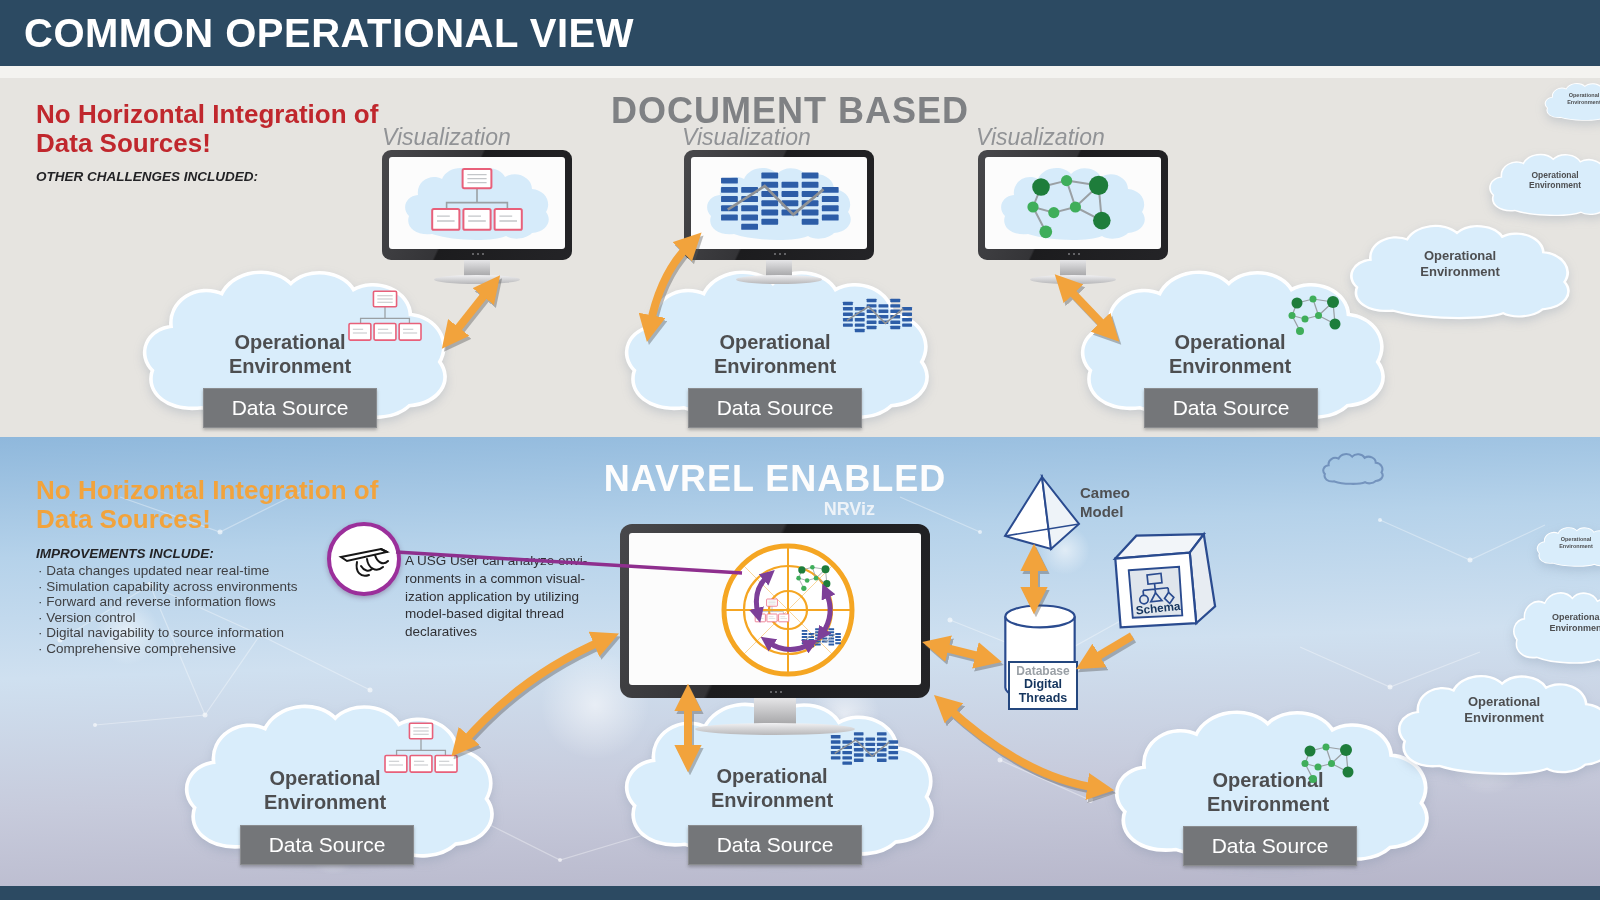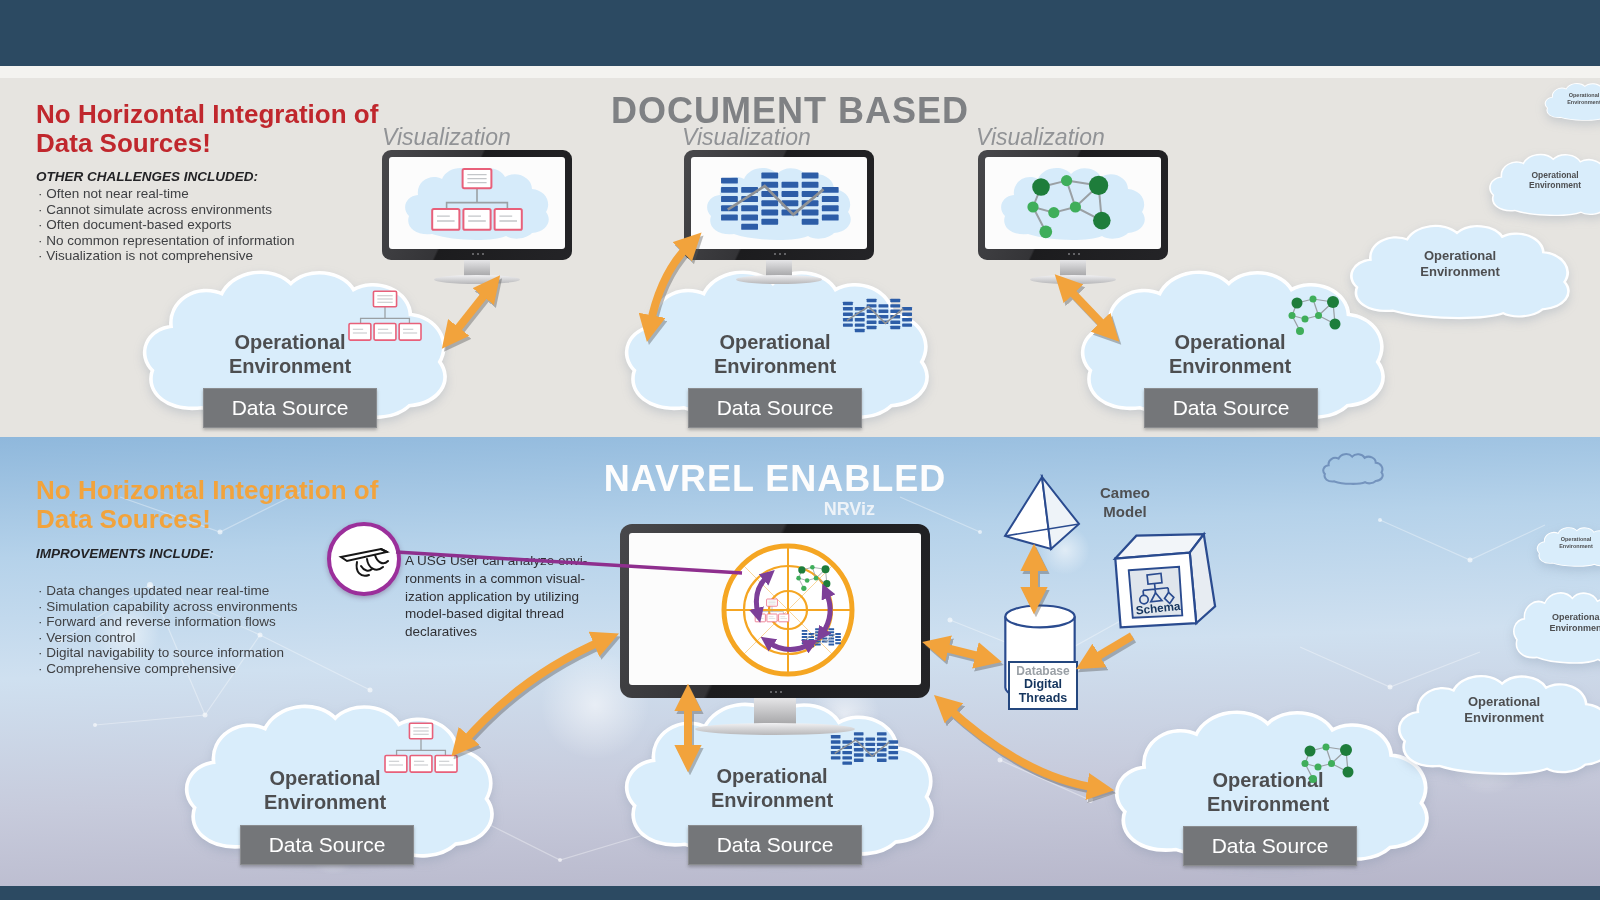--- a/index.html
+++ b/index.html
@@ -147,6 +147,7 @@
 <div id="stage">
 
   <div class="abs hdr"></div>
+  <div class="abs hdr-title" style="z-index:4">COMMON OPERATIONAL VIEW</div>
   <div class="abs strip"></div>
 
   <div class="abs top-sec"></div>

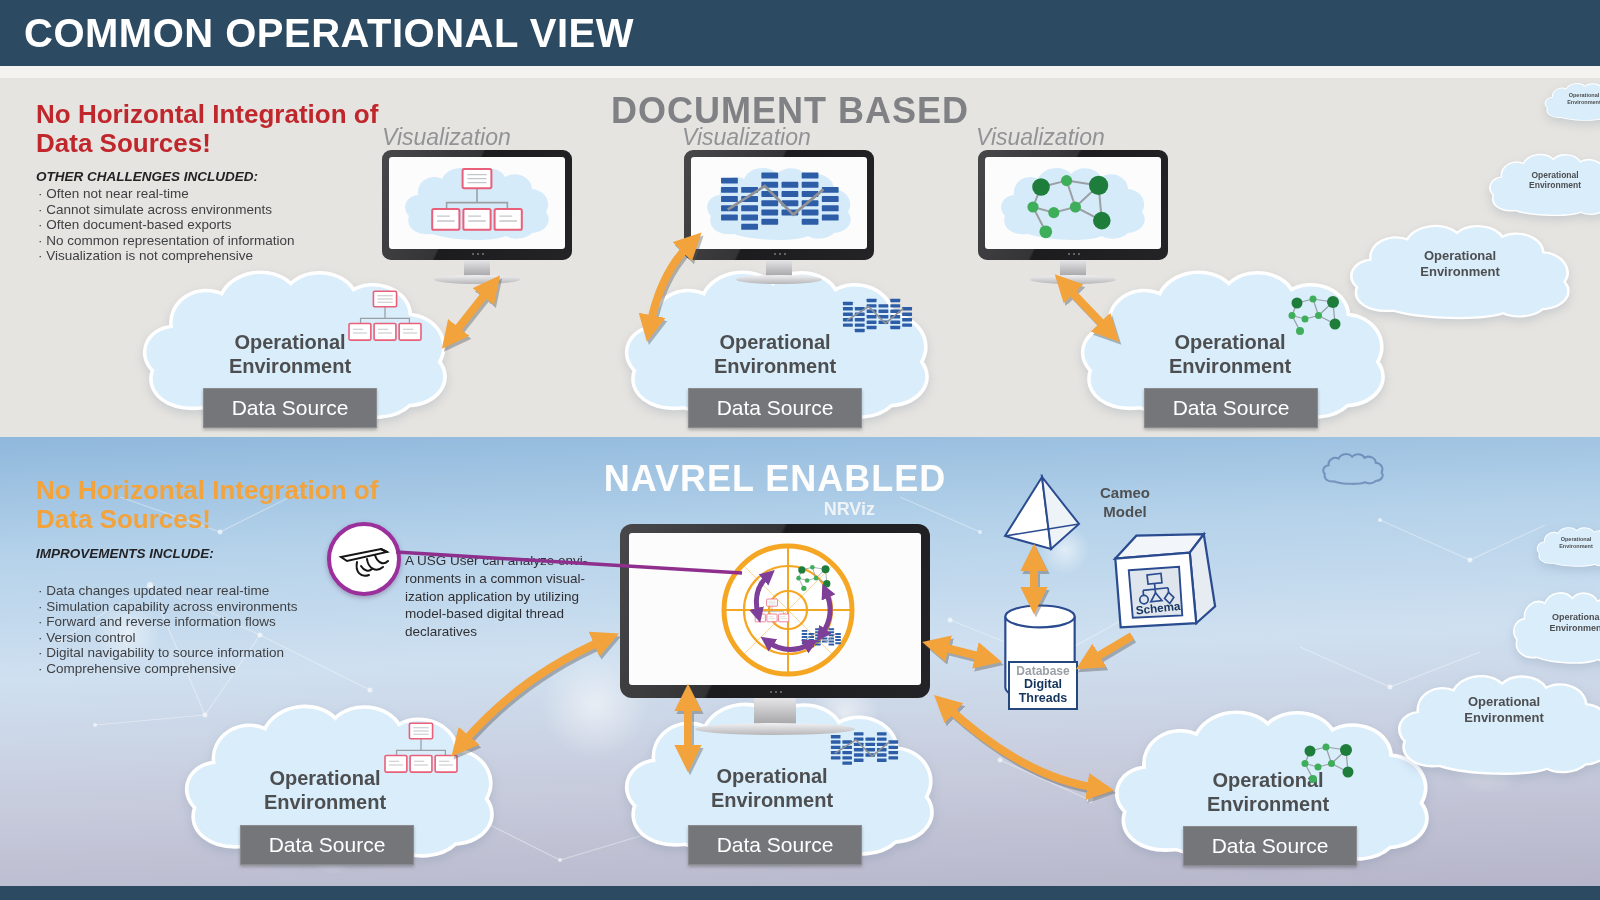--- a/index.html
+++ b/index.html
@@ -154,13 +154,6 @@
 
   <div class="abs warn red" style="left:36px;top:100px;">No Horizontal Integration of Data Sources!</div>
   <div class="abs list-head" style="left:36px;top:169px;">OTHER CHALLENGES INCLUDED:</div>
-  <ul class="abs blist" style="left:38px;top:186px;width:340px;">
-    <li>Often not near real-time</li>
-    <li>Cannot simulate across environments</li>
-    <li>Often document-based exports</li>
-    <li>No common representation of information</li>
-    <li>Visualization is not comprehensive</li>
-  </ul>
 
   <div class="abs sec-title gray" style="left:580px;top:90px;">DOCUMENT BASED</div>
 

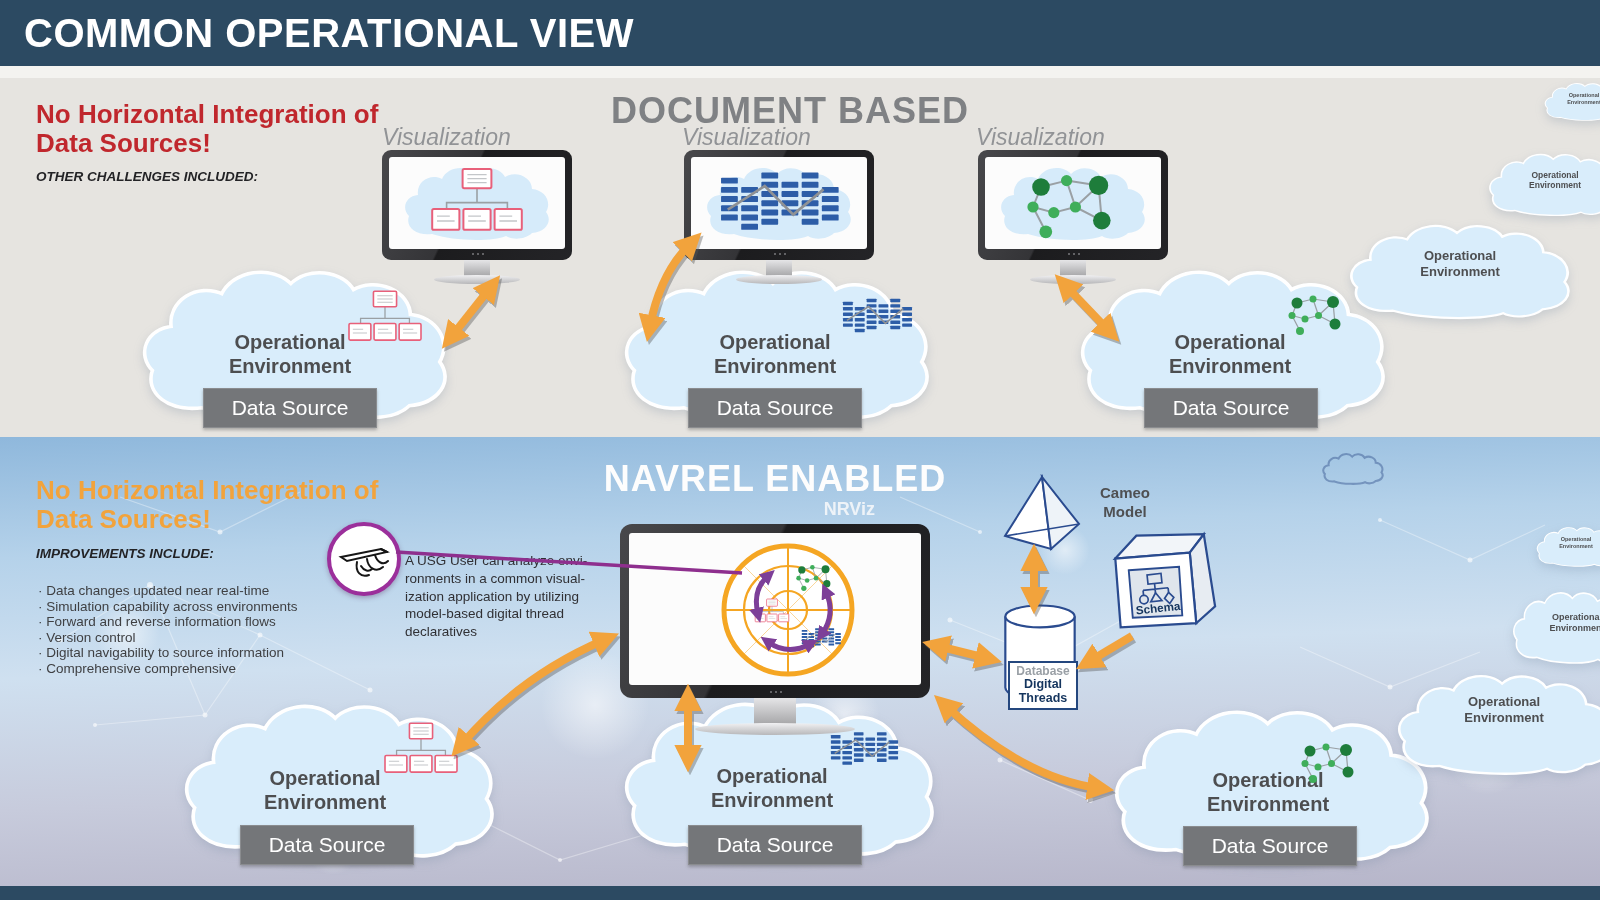--- a/index.html
+++ b/index.html
@@ -57,7 +57,7 @@
   .db-label{background:#fff;border:2px solid #24477e;text-align:center;padding:2px 1px;line-height:1.1;z-index:3;margin-top:21px;}
   .db-name{font-size:12px;font-weight:600;color:#9aa0a6;}
   .db-title{font-size:12.5px;font-weight:800;color:#15355e;white-space:pre-line;}
-  .cameo-label{width:90px;text-align:center;font-size:15px;font-weight:700;color:#4f5052;
+  .cameo-label{width:90px;font-size:15px;font-weight:700;color:#4f5052;
                white-space:pre-line;line-height:1.25;z-index:2;}
   .glow{border-radius:50%;background:radial-gradient(circle,rgba(255,255,255,.55),rgba(255,255,255,0) 70%);z-index:0;}
   .sketch{z-index:1;opacity:.5;}

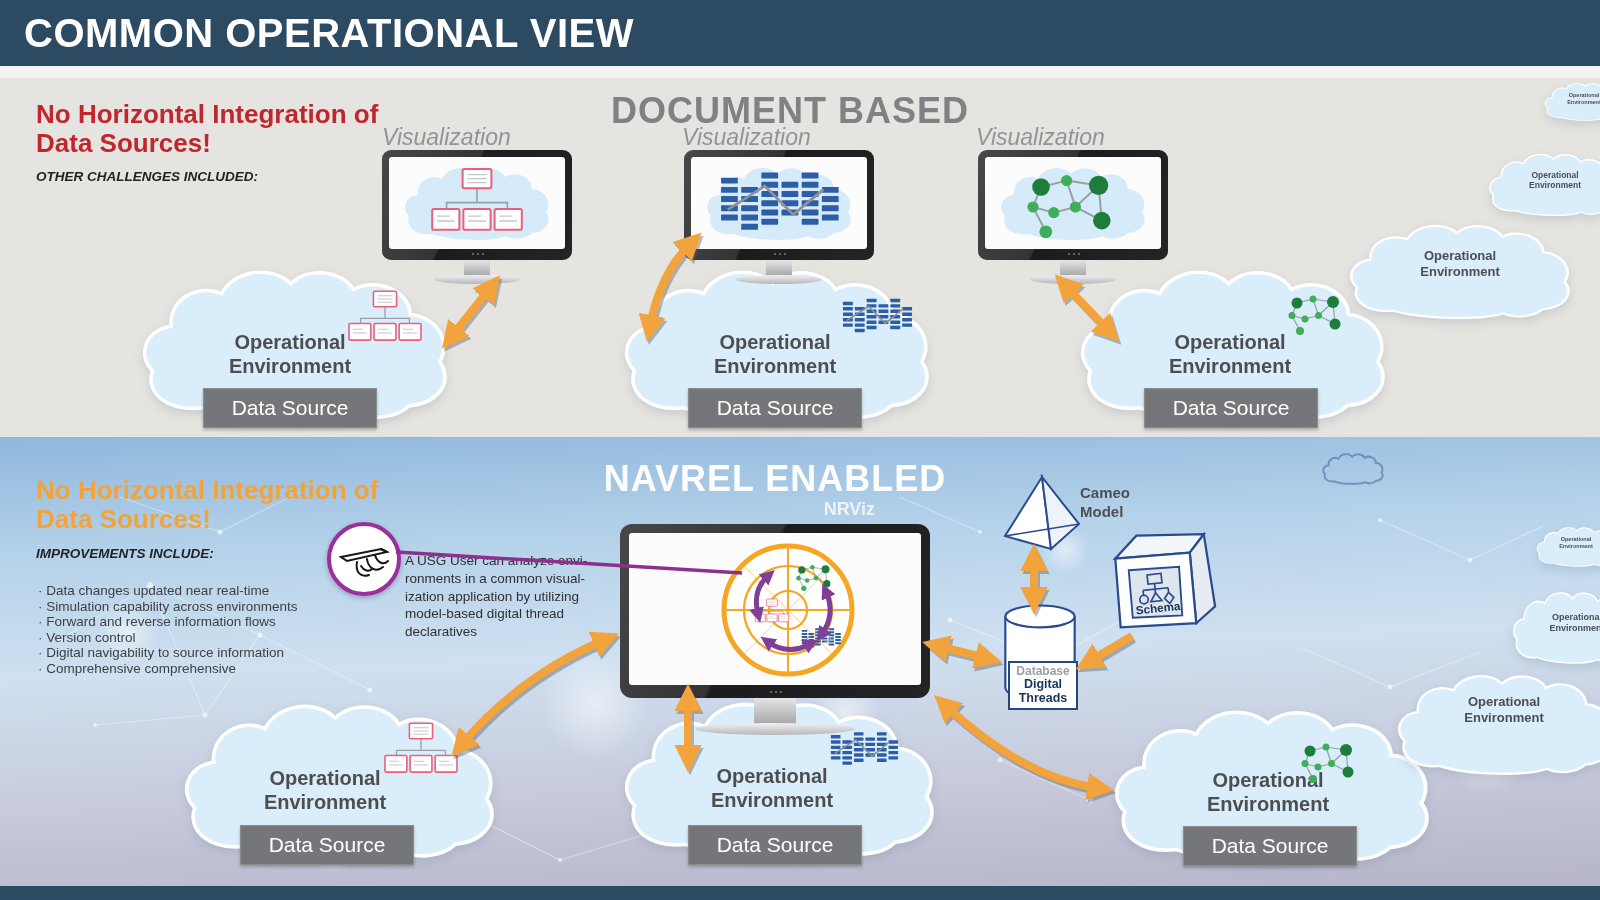--- a/index.html
+++ b/index.html
@@ -285,7 +285,7 @@
 
   <div class="abs warn orange" style="left:36px;top:476px;">No Horizontal Integration of Data Sources!</div>
   <div class="abs list-head" style="left:36px;top:546px;">IMPROVEMENTS INCLUDE:</div>
-  <ul class="abs blist" style="left:38px;top:563px;width:340px;margin-top:20px;">
+  <ul class="abs blist" style="left:38px;top:563px;width:340px;">
     <li>Data changes updated near real-time</li>
     <li>Simulation capability across environments</li>
     <li>Forward and reverse information flows</li>

